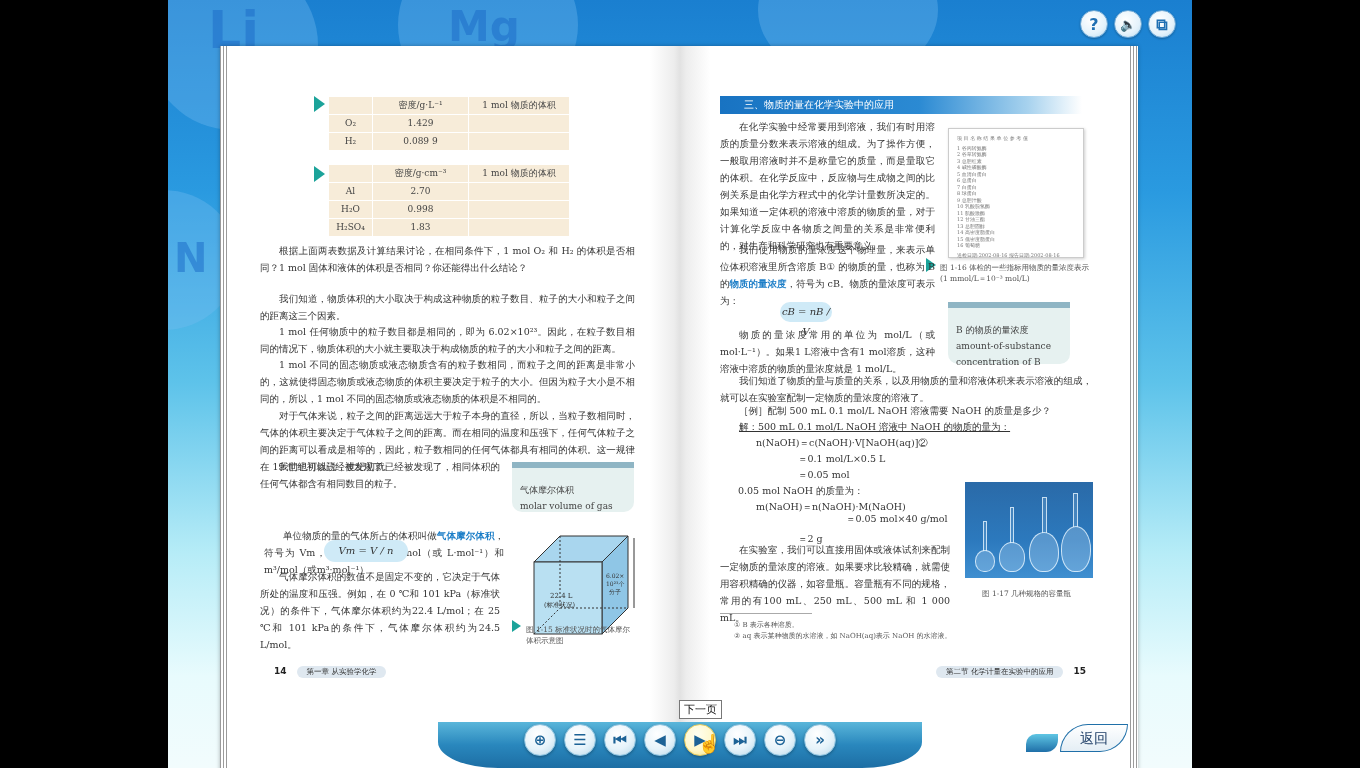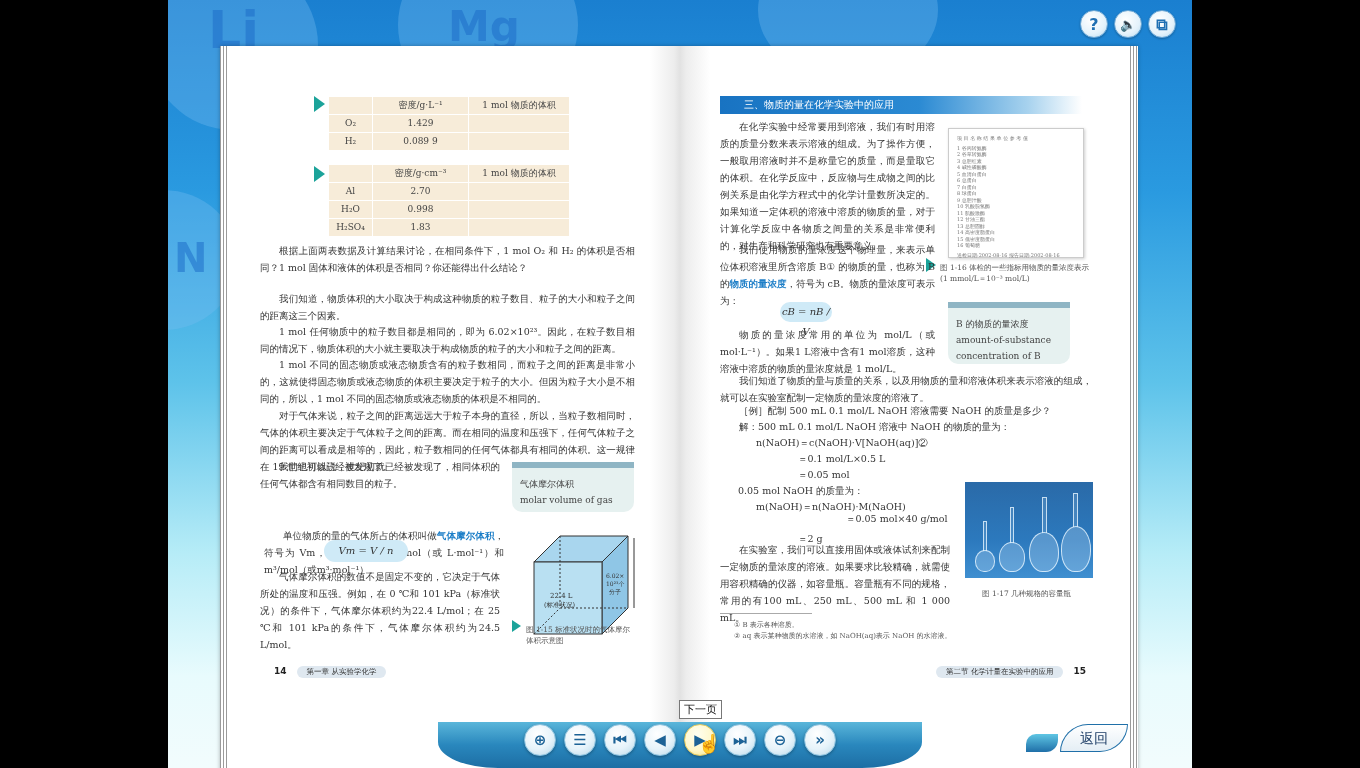--- a/index.html
+++ b/index.html
@@ -37,7 +37,7 @@
   .tri { width: 0; height: 0; border-top: 8px solid transparent; border-bottom: 8px solid transparent; border-left: 11px solid #1ba39a; position: absolute; }
   table.dens { position: absolute; border-collapse: collapse; font-size: 9px; }
   table.dens td { background: #f7ecd9; border: 1px solid #fff; height: 17px; padding: 0 6px; text-align: center; color: #444; }
-  .sidebox { position: absolute; background: #e6f1f0; border-top: 6px solid #8fb5c4; border-radius: 0 0 10px 10px; padding: 8px 8px; font-size: 9px; color: #444; line-height: 16px; }
+  .sidebox { position: absolute; background: #e6f1f0; border-top: 6px solid #8fb5c4; border-radius: 0 0 10px 10px; padding: 14px 8px; font-size: 9px; color: #444; line-height: 16px; }
   .formula { position: absolute; background: #cfeaf7; border-radius: 12px; text-align: center; font-style: italic; font-size: 10px; color: #333; }
   .cube { position: absolute; }
   .caption { position: absolute; font-size: 7.5px; color: #555; line-height: 11px; }

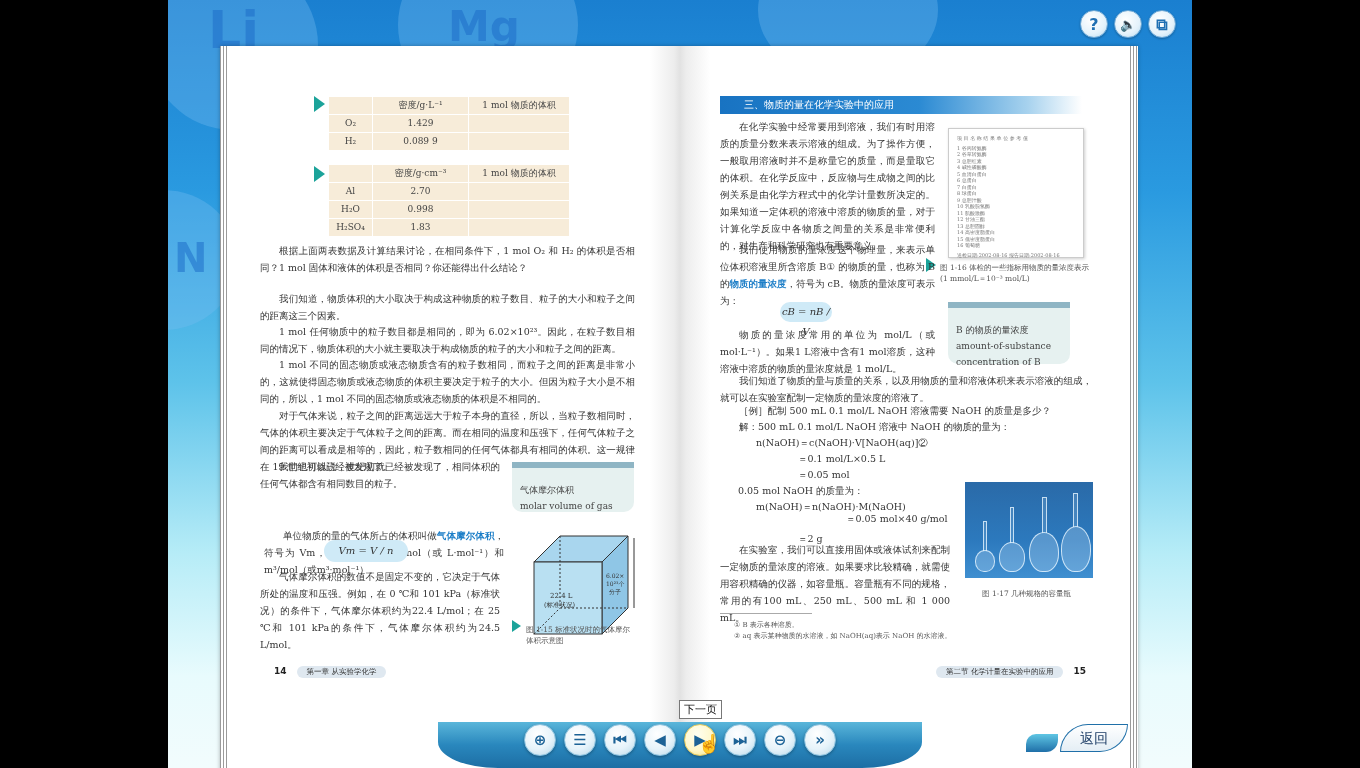--- a/index.html
+++ b/index.html
@@ -224,7 +224,7 @@
       <div class="para" style="position:absolute;left:0;top:280px;width:215px;">物质的量浓度常用的单位为 mol/L（或 mol·L⁻¹）。如果1 L溶液中含有1 mol溶质，这种溶液中溶质的物质的量浓度就是 1 mol/L。</div>
       <div class="para" style="position:absolute;left:0;top:326px;width:372px;">我们知道了物质的量与质量的关系，以及用物质的量和溶液体积来表示溶液的组成，就可以在实验室配制一定物质的量浓度的溶液了。</div>
       <div class="para" style="position:absolute;left:0;top:356px;width:372px;">［例］配制 500 mL 0.1 mol/L NaOH 溶液需要 NaOH 的质量是多少？</div>
-      <div class="para" style="position:absolute;left:0;top:372px;width:372px;">解：500 mL 0.1 mol/L NaOH 溶液中 NaOH 的物质的量为：</div>
+      <div class="para" style="position:absolute;left:0;top:372px;width:372px;text-decoration:underline;">解：500 mL 0.1 mol/L NaOH 溶液中 NaOH 的物质的量为：</div>
       <div style="position:absolute;left:36px;top:388px;">n(NaOH)＝c(NaOH)·V[NaOH(aq)]②</div>
       <div style="position:absolute;left:78px;top:404px;">＝0.1 mol/L×0.5 L</div>
       <div style="position:absolute;left:78px;top:420px;">＝0.05 mol</div>

